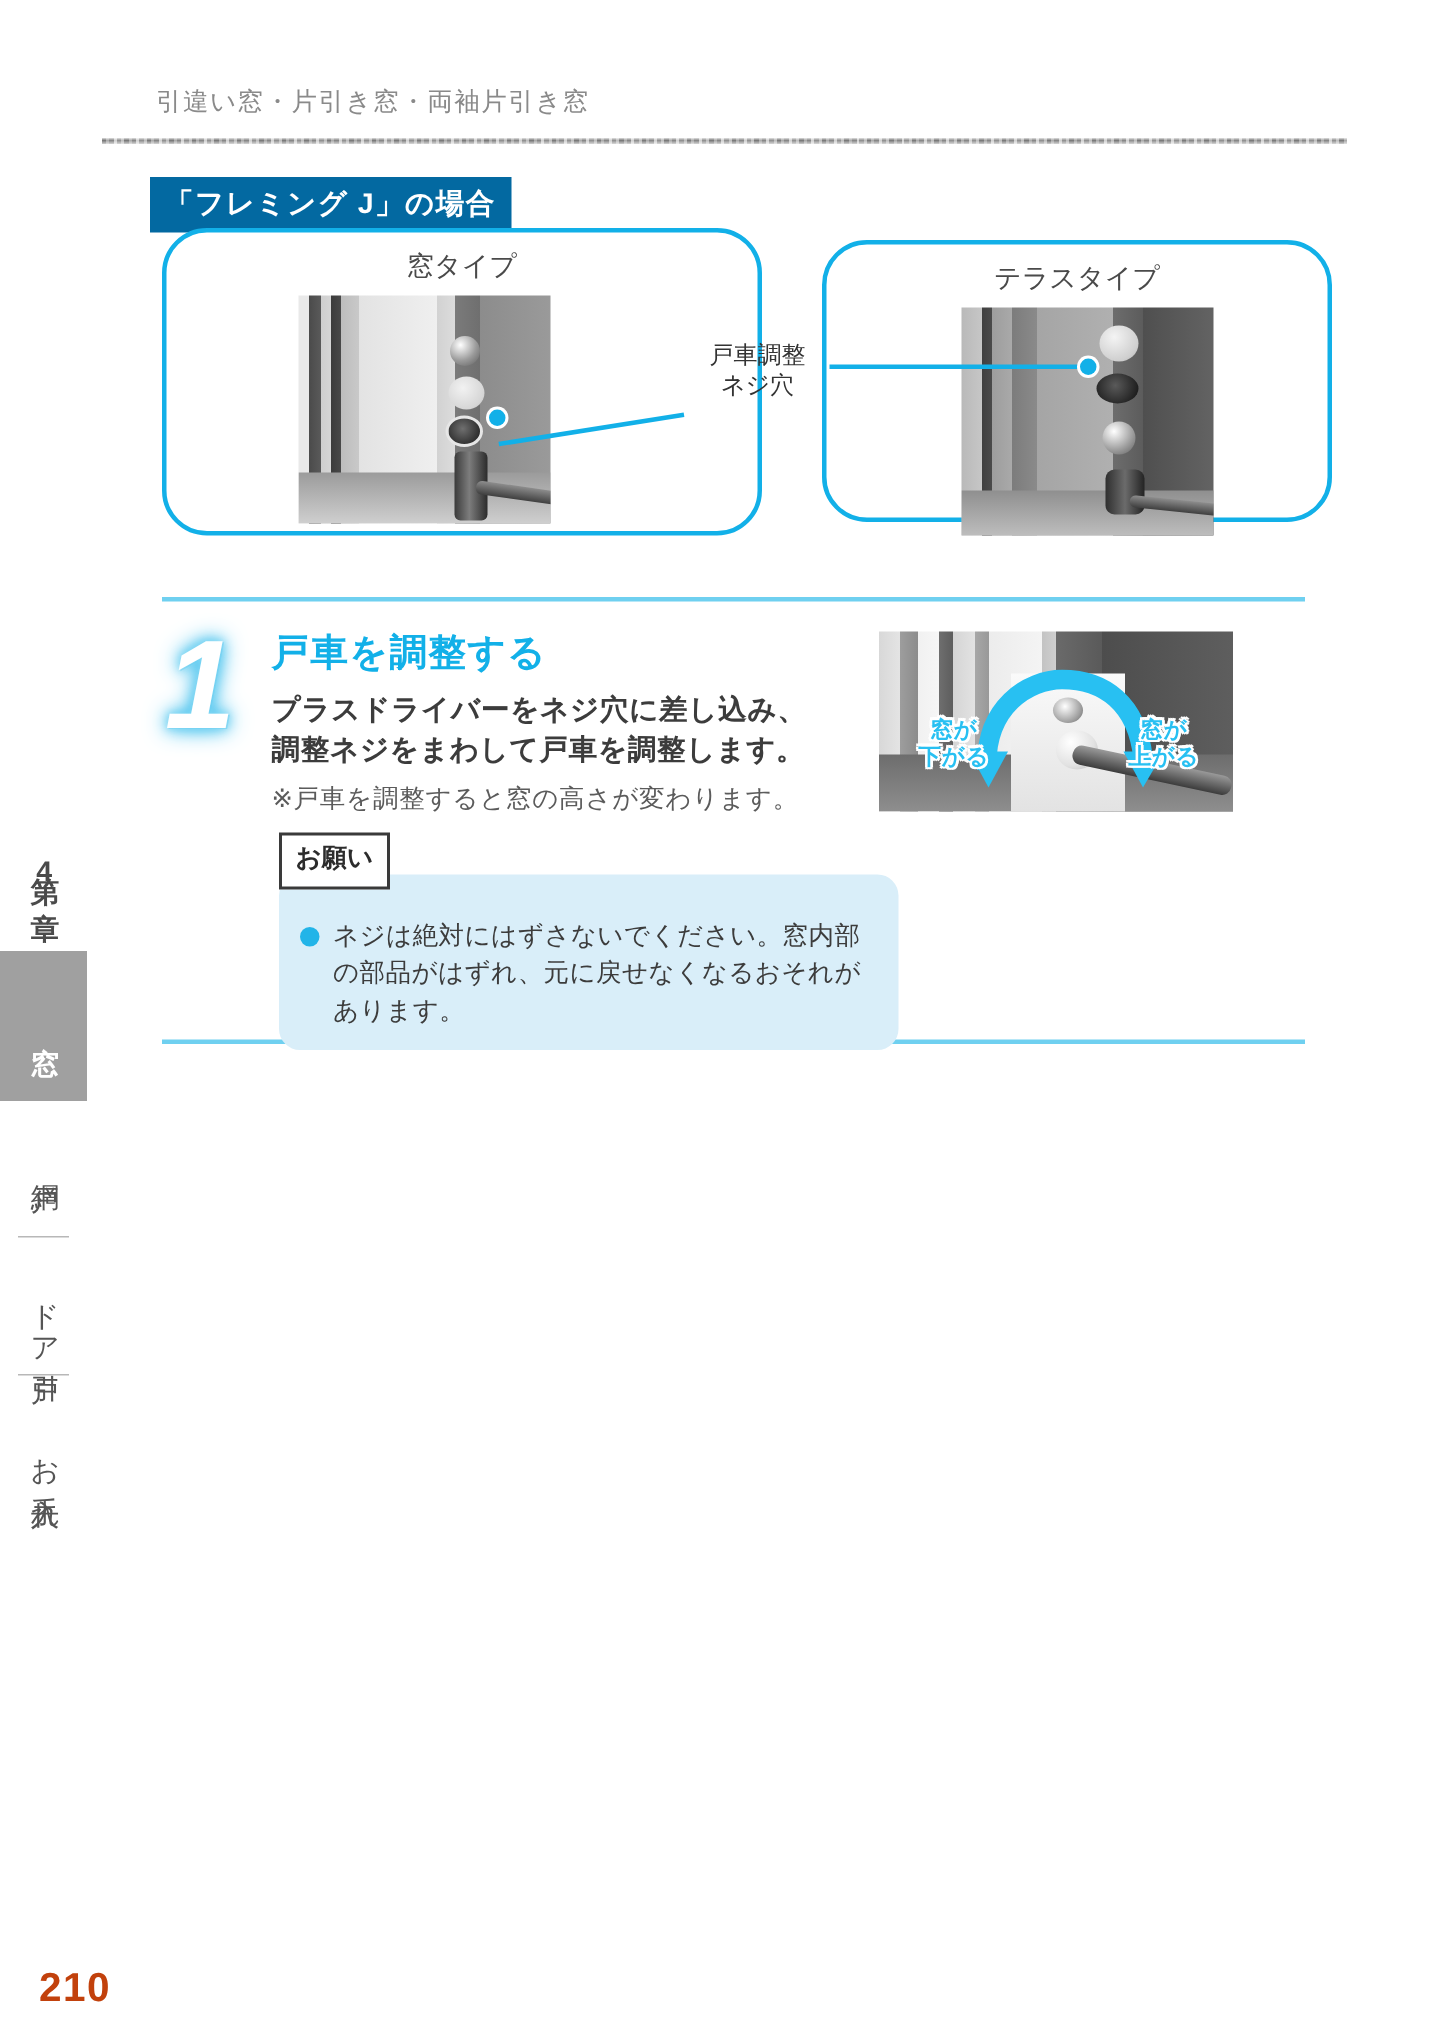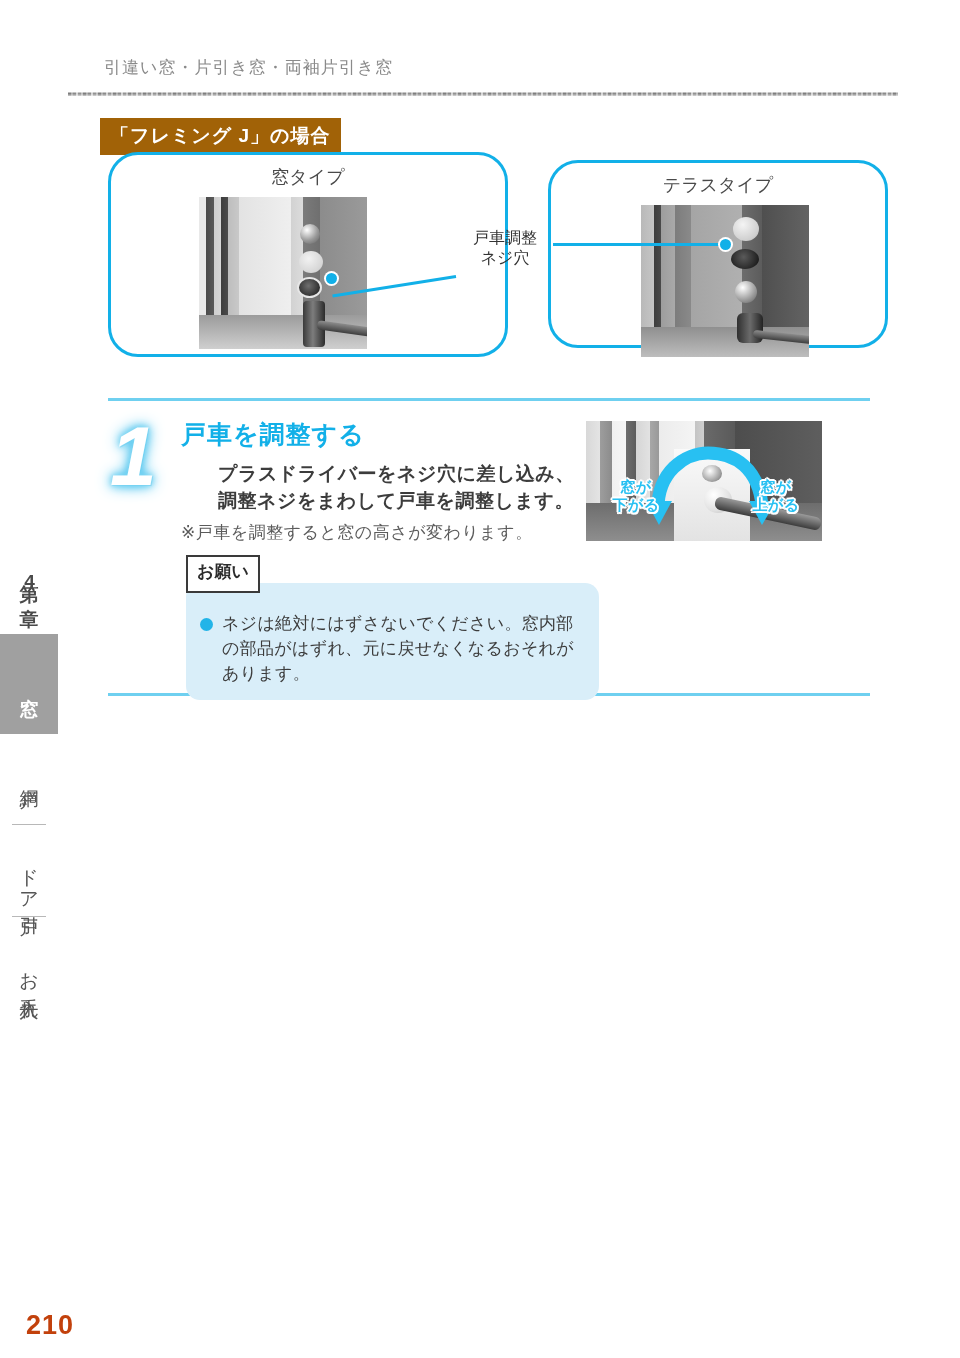--- a/index.html
+++ b/index.html
@@ -108,7 +108,7 @@
     position: absolute;
     left: 100px;
     top: 118px;
-    background: #a16207;
+    background: #0369a1;
     color: #ffffff;
     font-size: 19px;
     font-weight: bold;

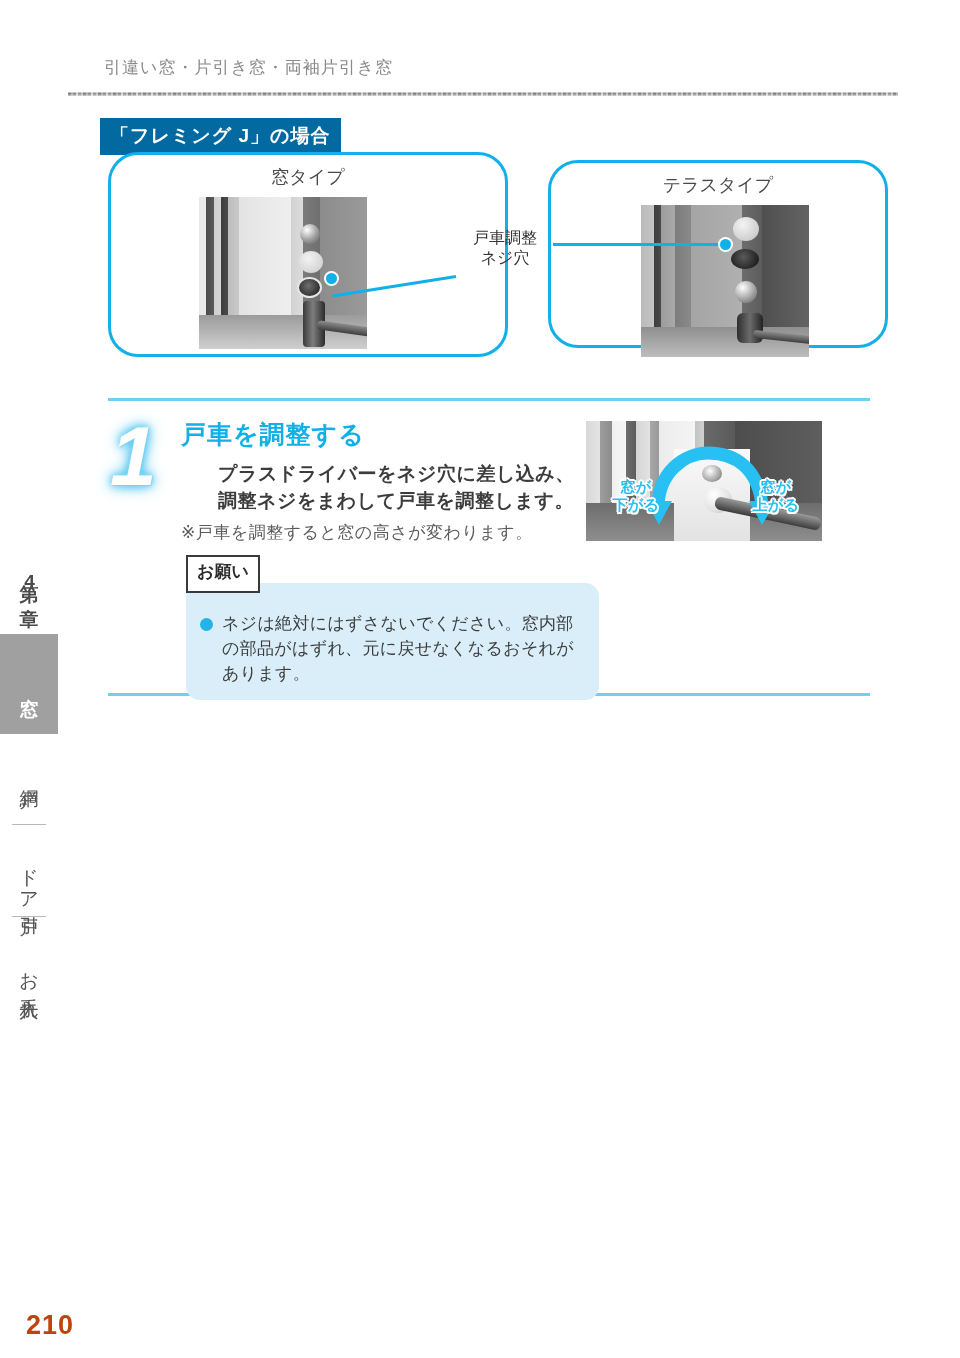--- a/index.html
+++ b/index.html
@@ -310,7 +310,6 @@
     font-weight: bold;
     color: #3c3c3c;
     letter-spacing: .5px;
-    margin-left: 37px;
   }
   .step-note {
     position: absolute;

